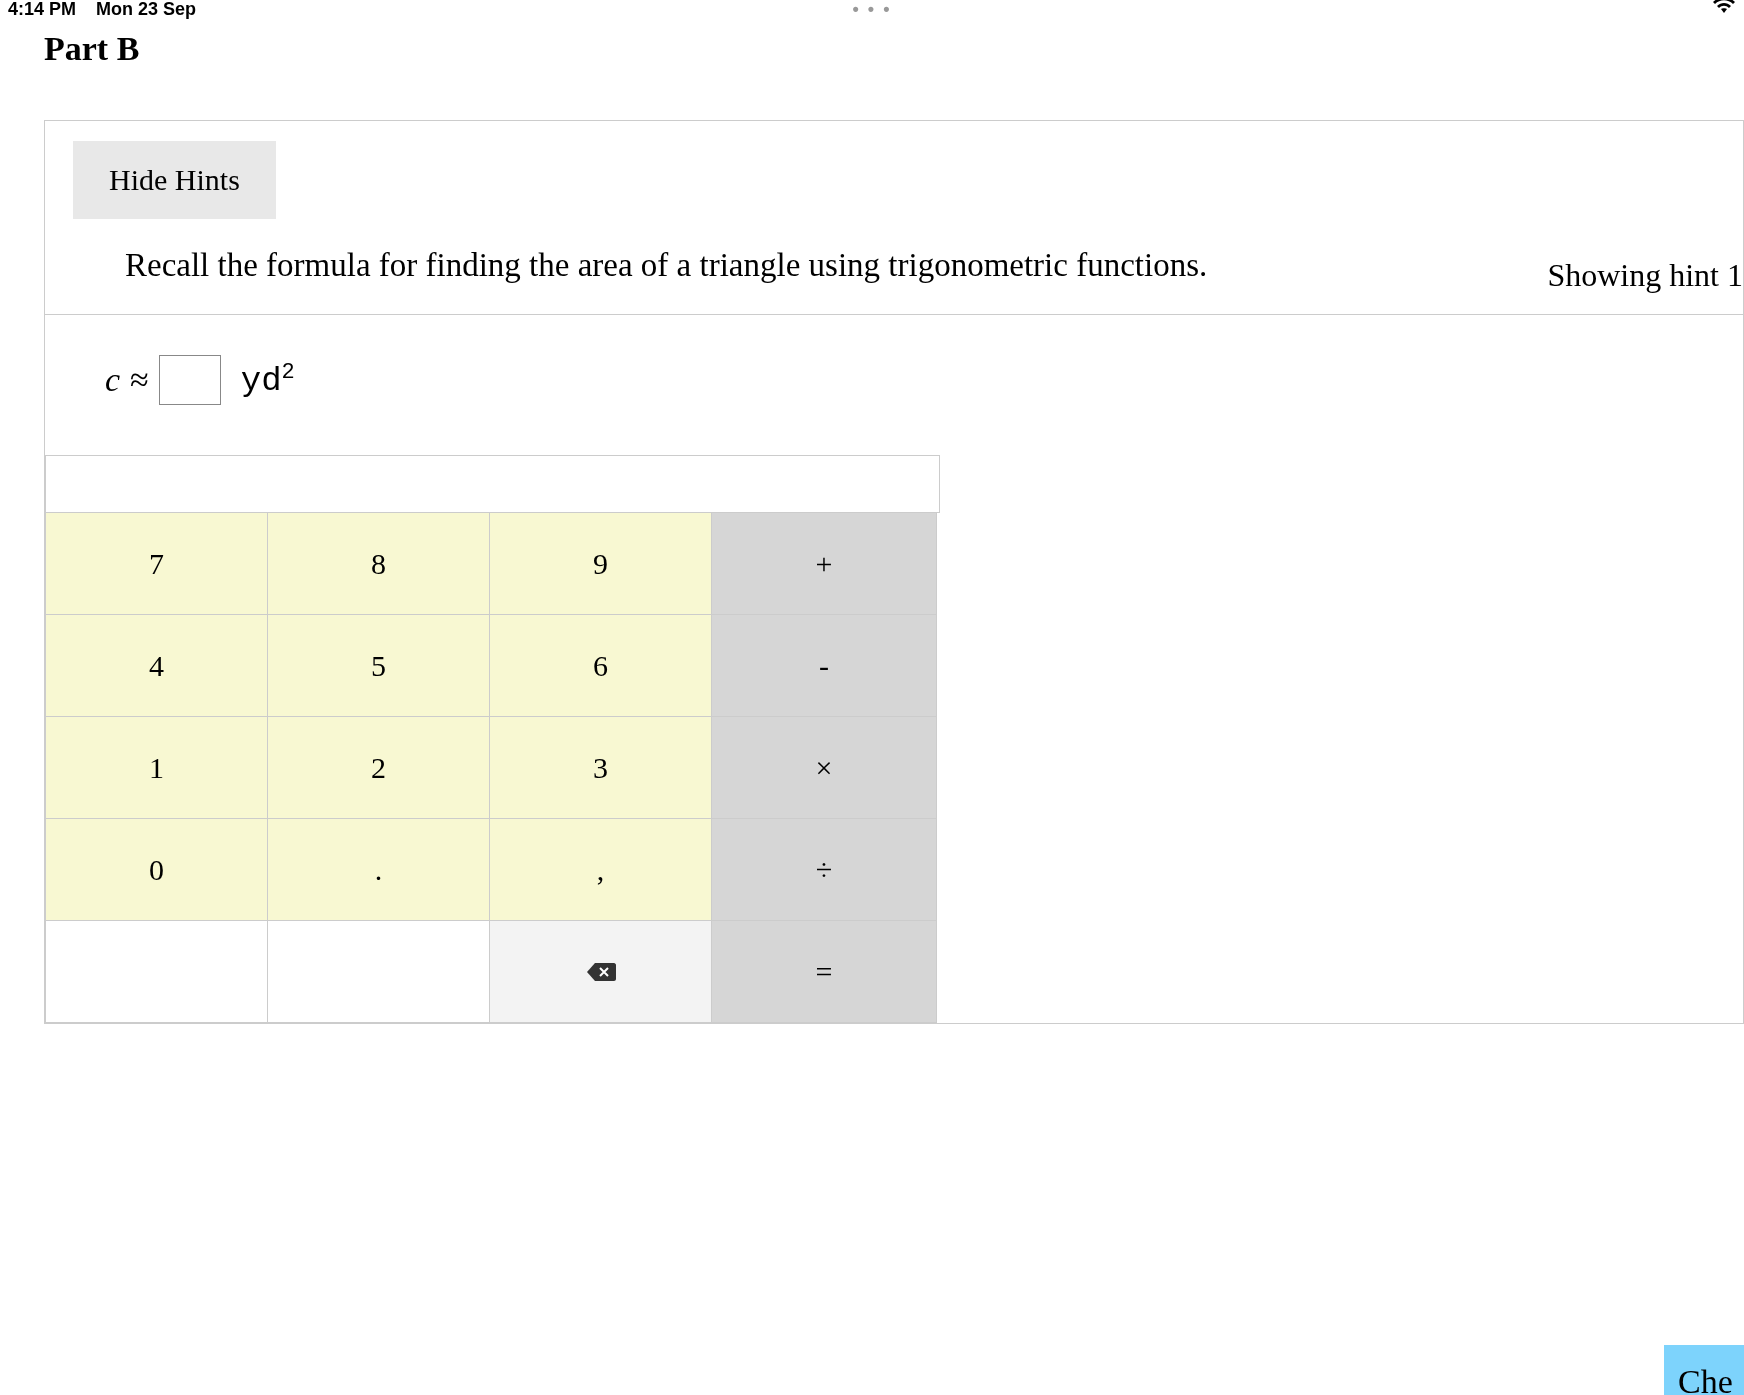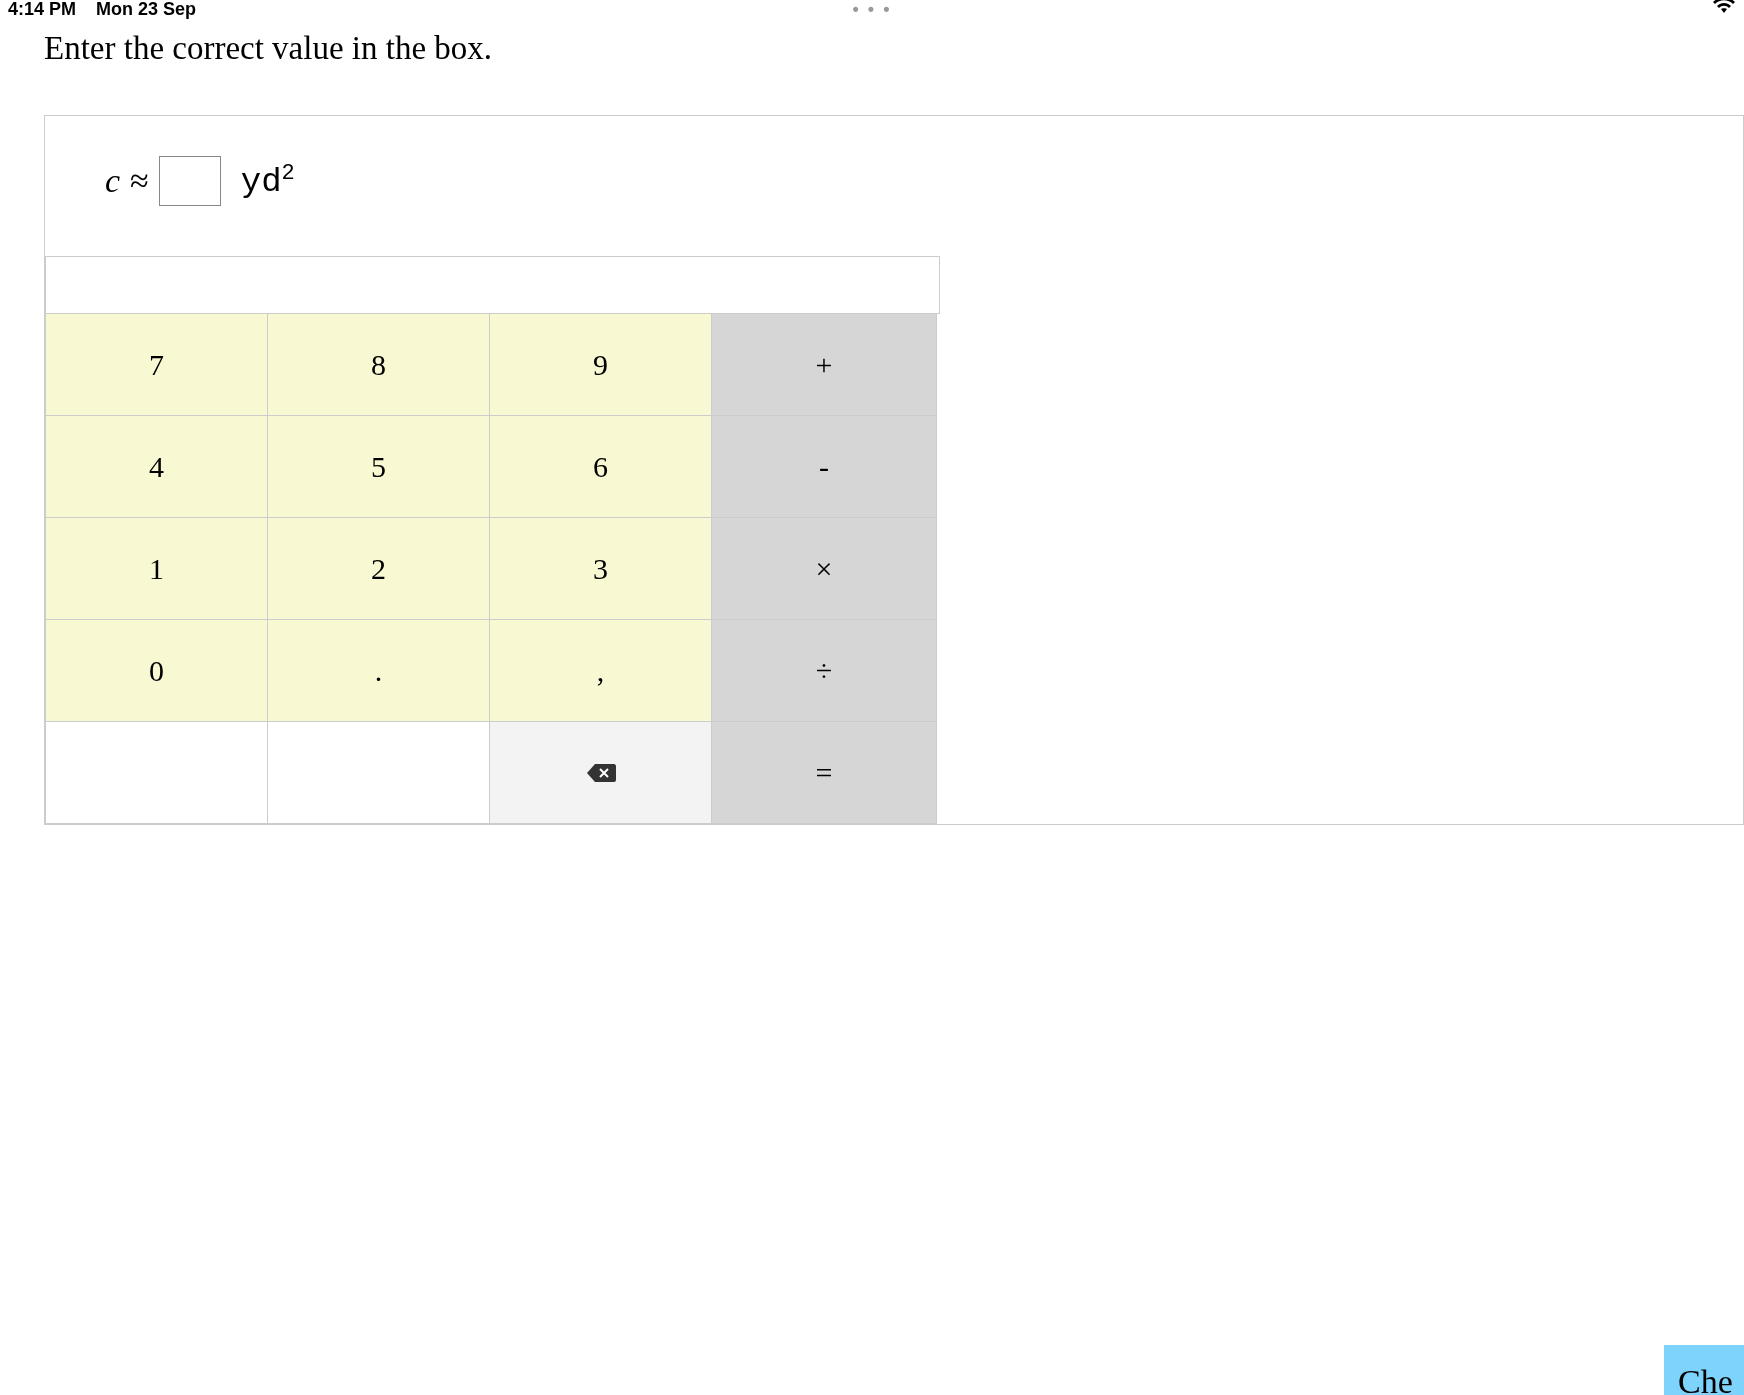--- a/index.html
+++ b/index.html
@@ -181,6 +181,7 @@
 </div>
 
 <div class="content">
+  <div class="part-title">Part B</div>
   <div class="instruction">Enter the correct value in the box.</div>
 
   <div class="answer-panel">

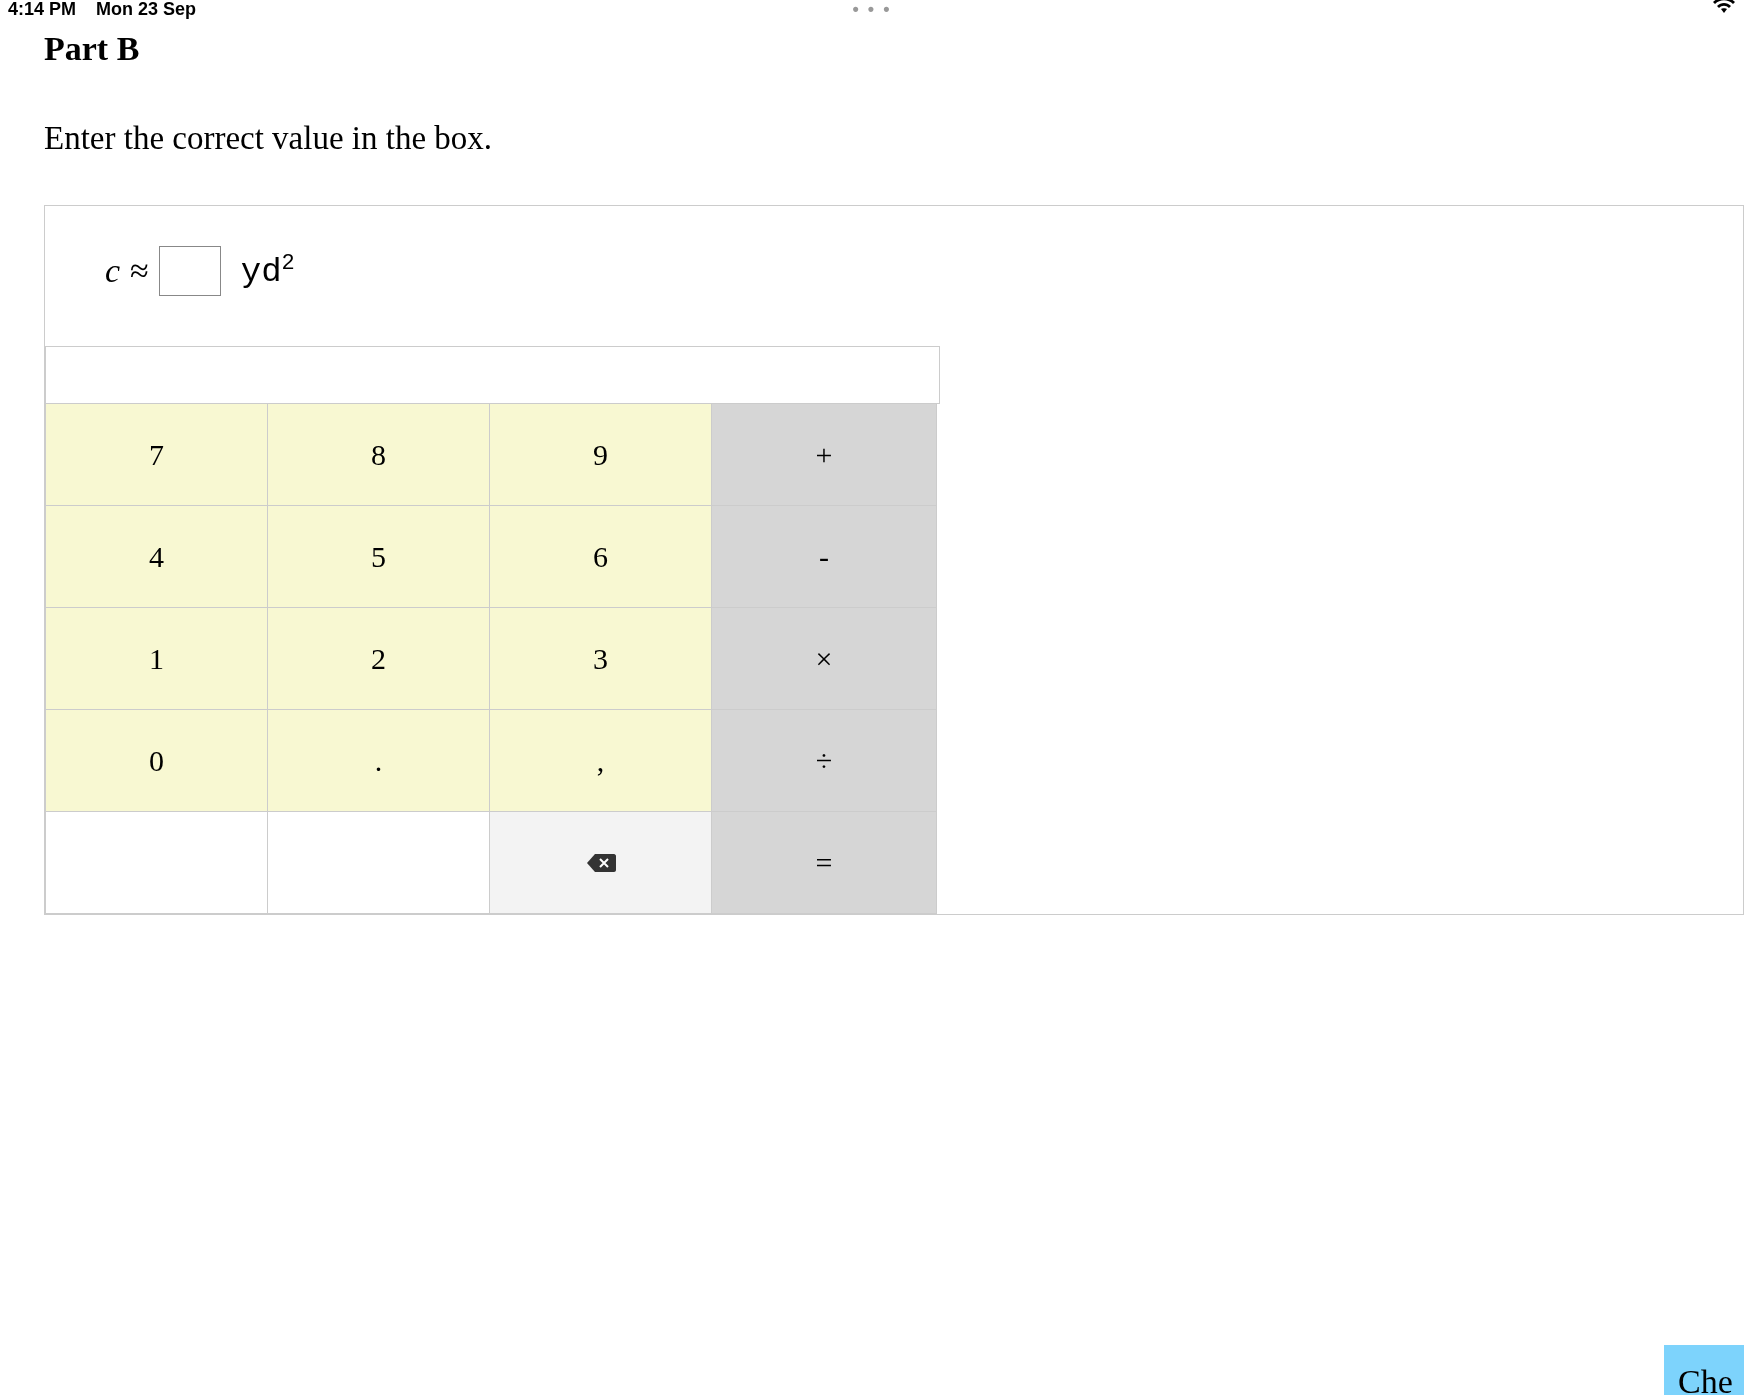--- a/index.html
+++ b/index.html
@@ -182,7 +182,6 @@
 
 <div class="content">
   <div class="part-title">Part B</div>
-  <div class="instruction">Enter the correct value in the box.</div>
 
   <div class="answer-panel">
 

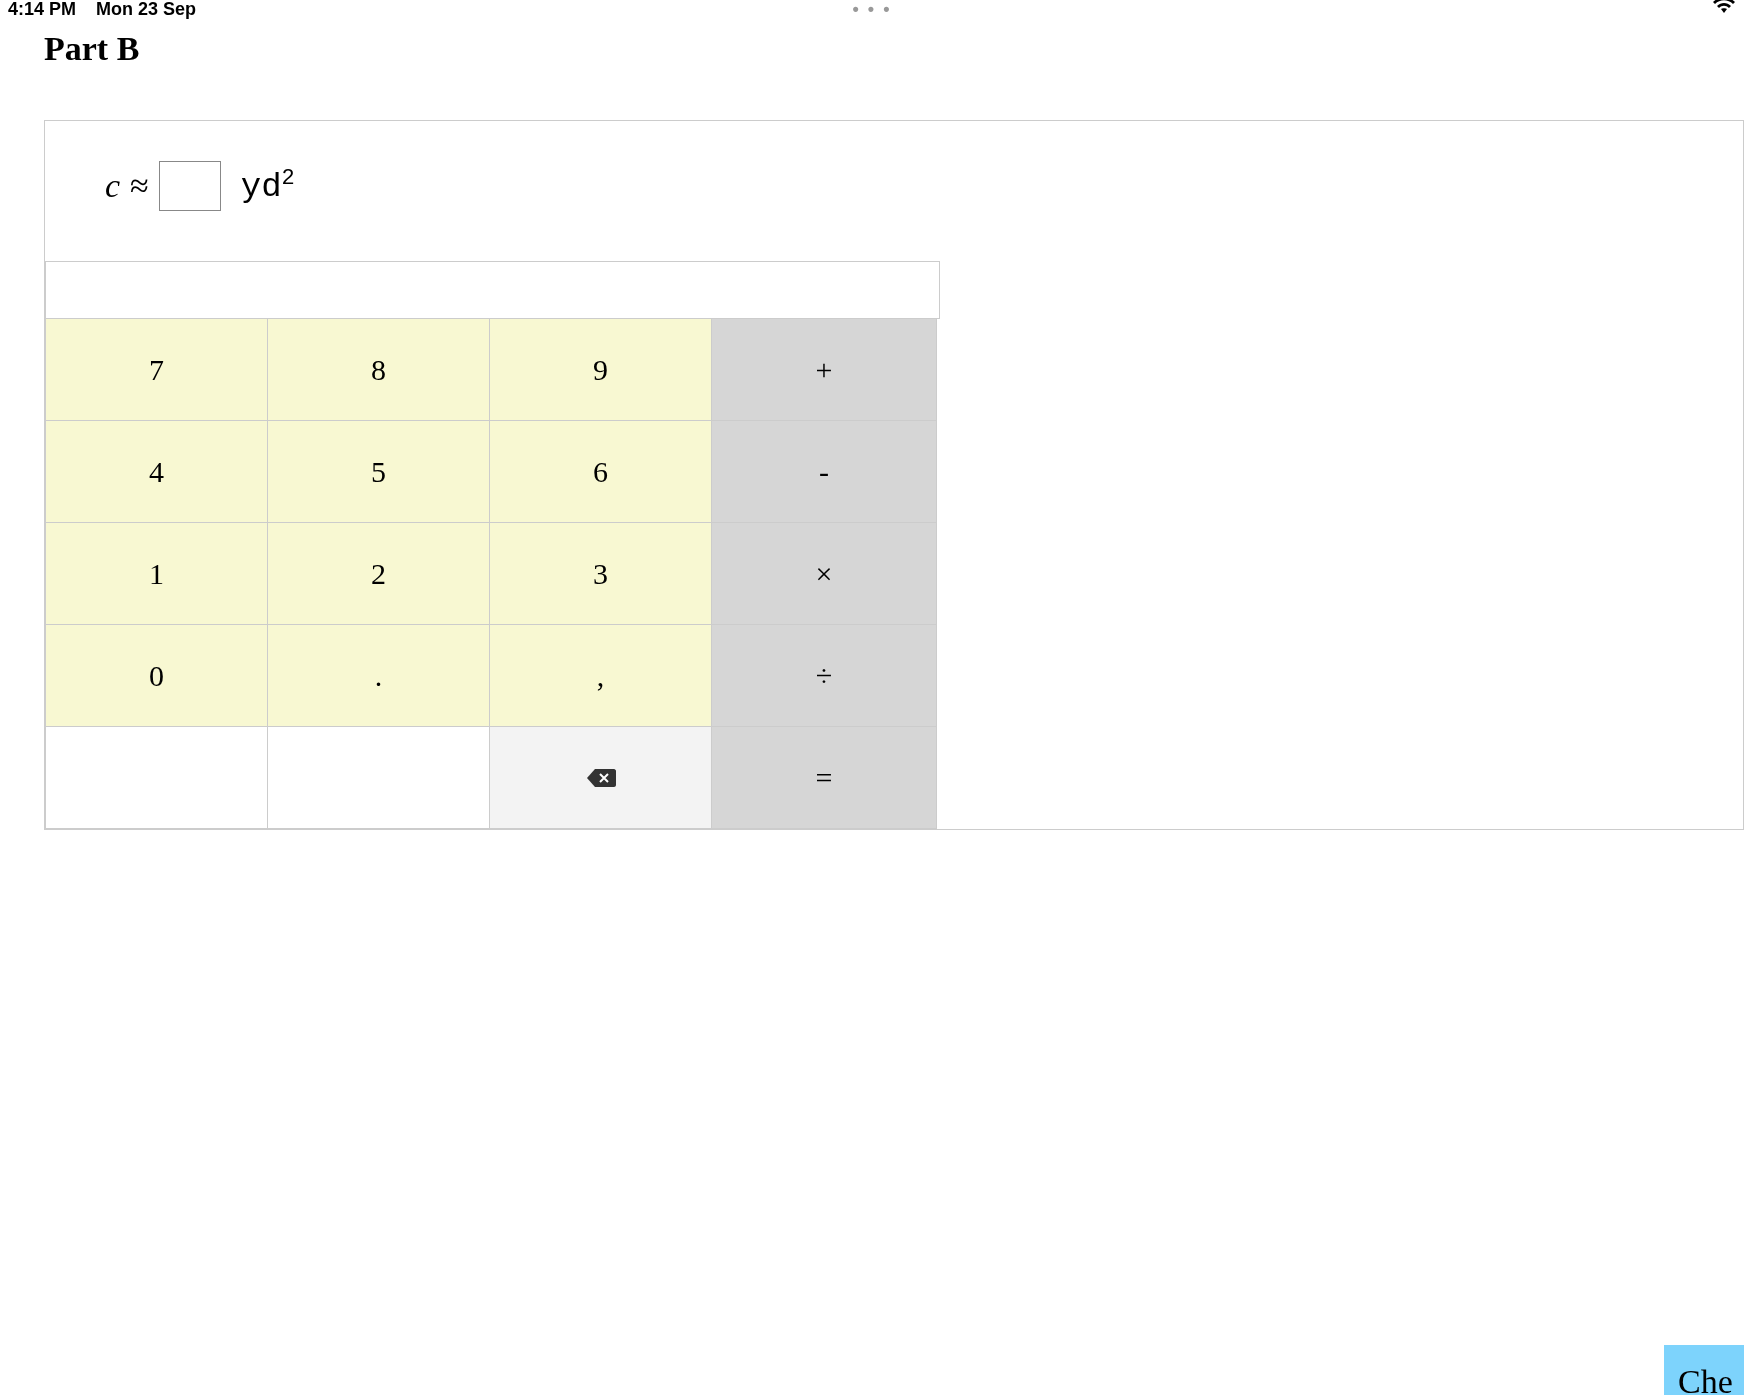--- a/index.html
+++ b/index.html
@@ -184,6 +184,11 @@
   <div class="part-title">Part B</div>
 
   <div class="answer-panel">
+    <div class="hint-section">
+      <button class="hide-hints-btn">Hide Hints</button>
+      <div class="hint-text">Recall the formula for finding the area of a triangle using trigonometric functions.</div>
+      <div class="hint-status">Showing hint 1</div>
+    </div>
 
     <div class="answer-row">
       <span class="var-c">c</span>

